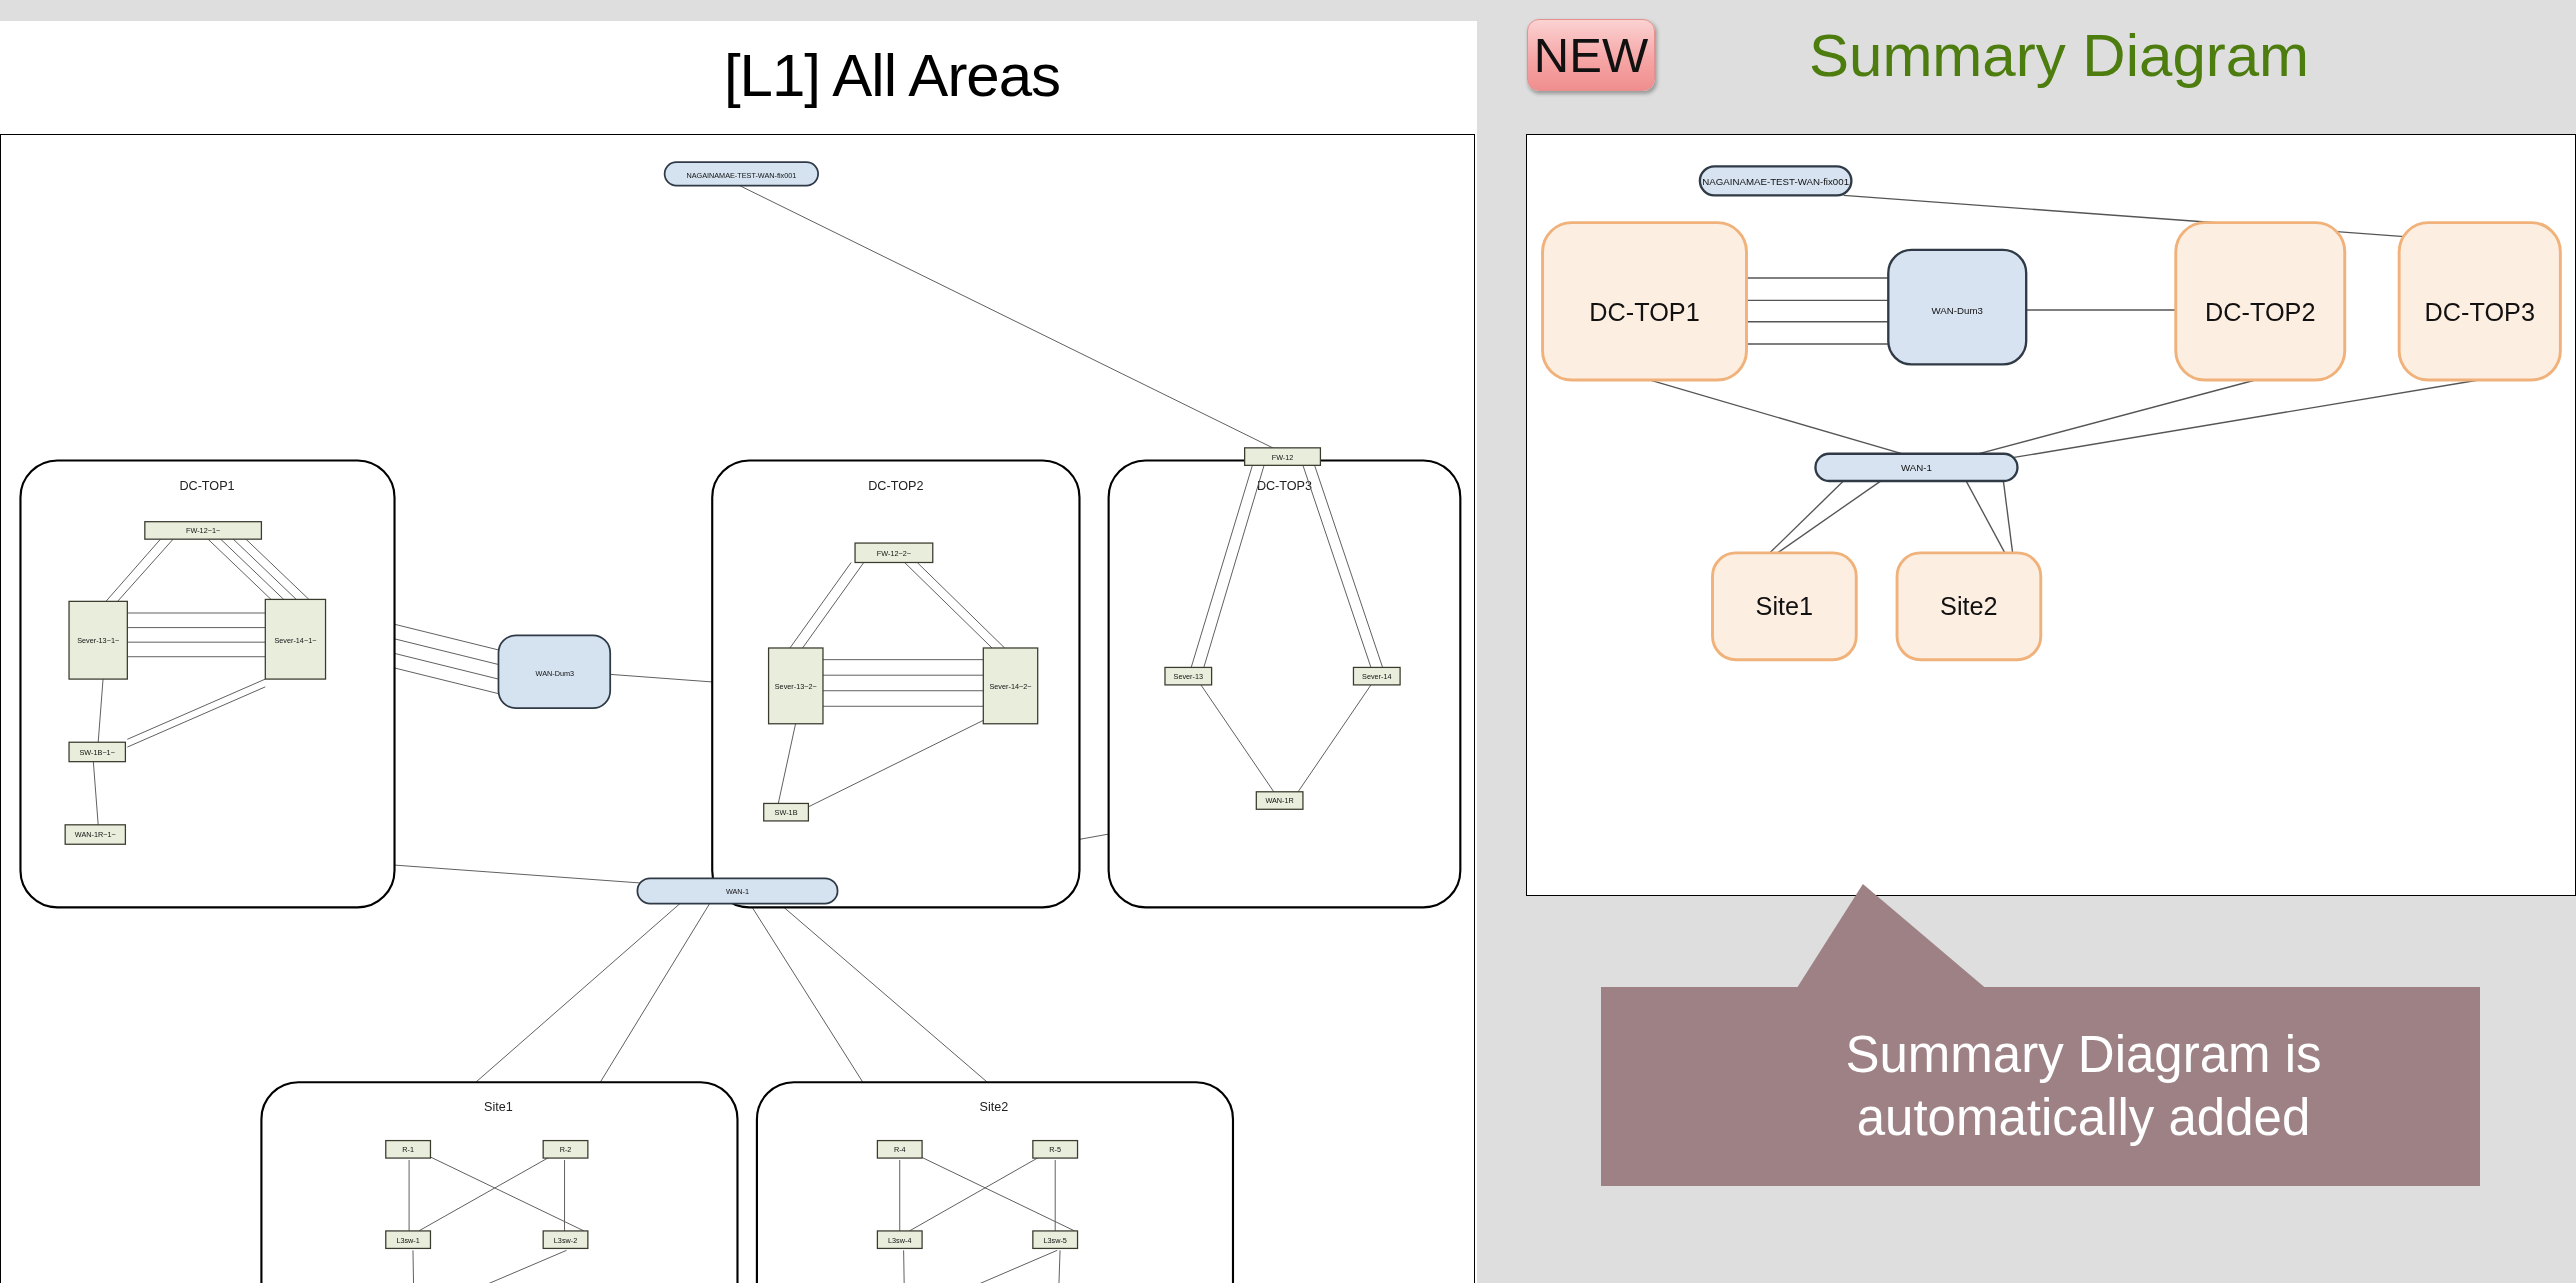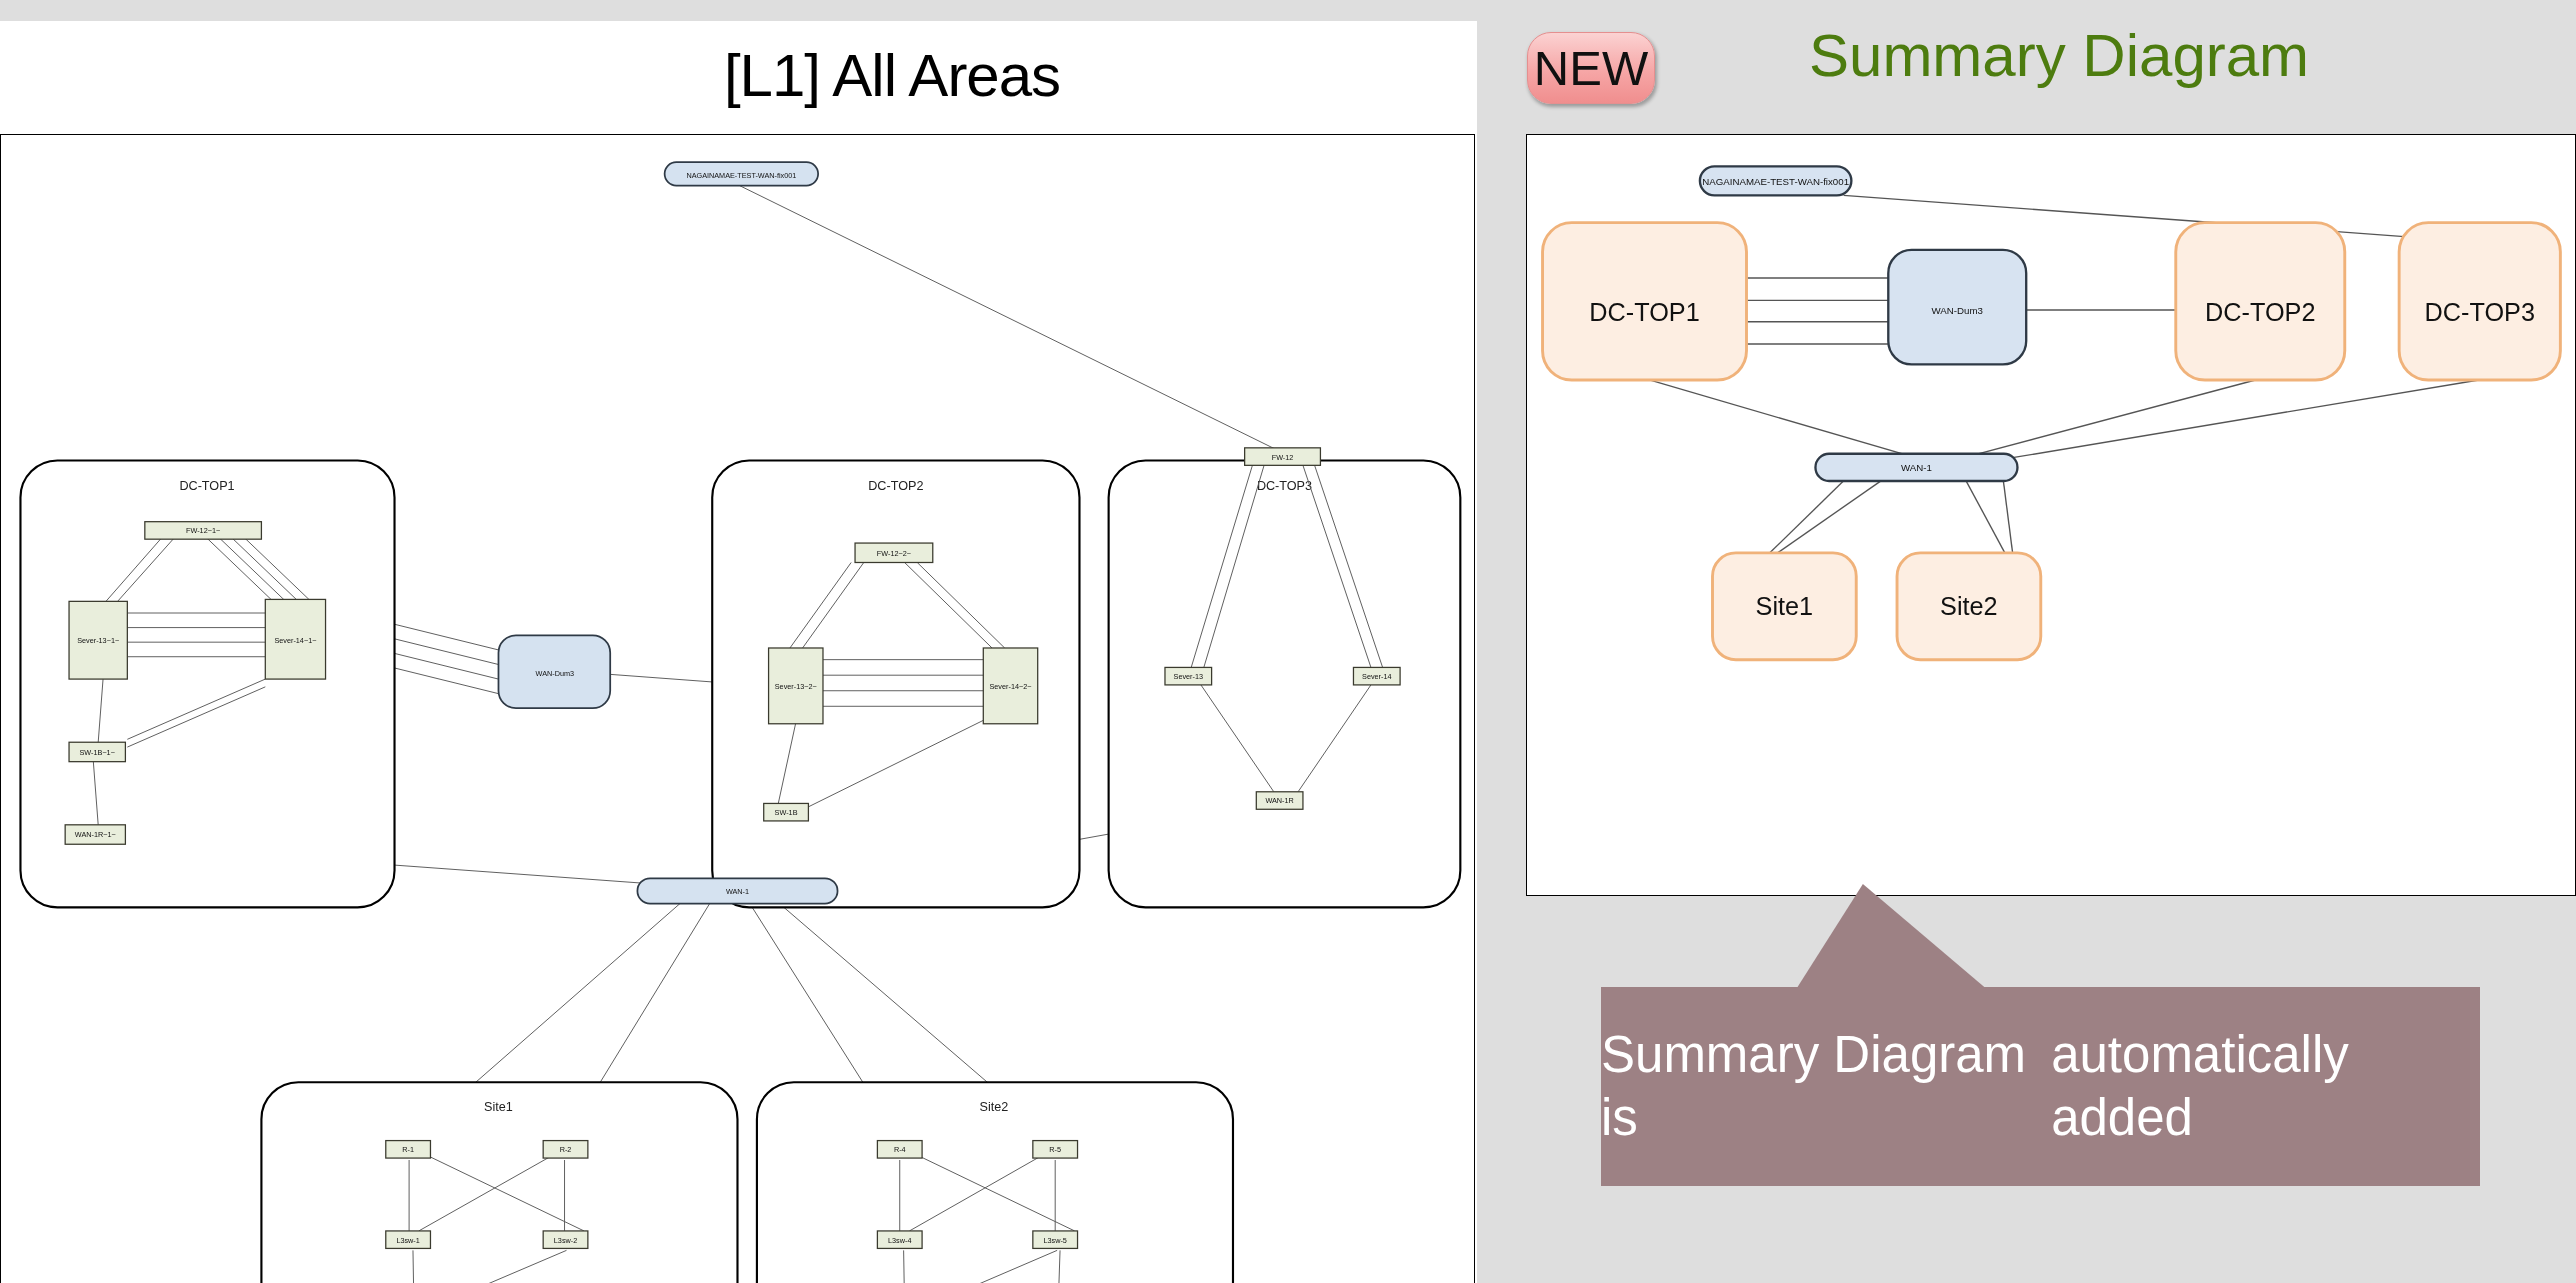--- a/index.html
+++ b/index.html
@@ -35,14 +35,13 @@
   }
   #new-badge{
     position:absolute;left:1527px;top:19.4px;width:126px;height:70px;
-    border-radius:24px;
+    border-radius:12px;
     background:linear-gradient(180deg,#fbd2d2 0%,#f6a6a6 55%,#f08e8e 100%);
     border:1.9px solid #e58f8f;
     box-shadow:1.9px 2.9px 3.9px rgba(0,0,0,.30);
     display:flex;align-items:center;justify-content:center;
     font-size:49px;font-stretch:condensed;color:#111;
     font-family:"Liberation Sans Narrow","Liberation Sans",sans-serif;
-    margin-top:13px;
   }
   #right-canvas{
     position:absolute;left:1526px;top:134px;width:1050px;height:762px;

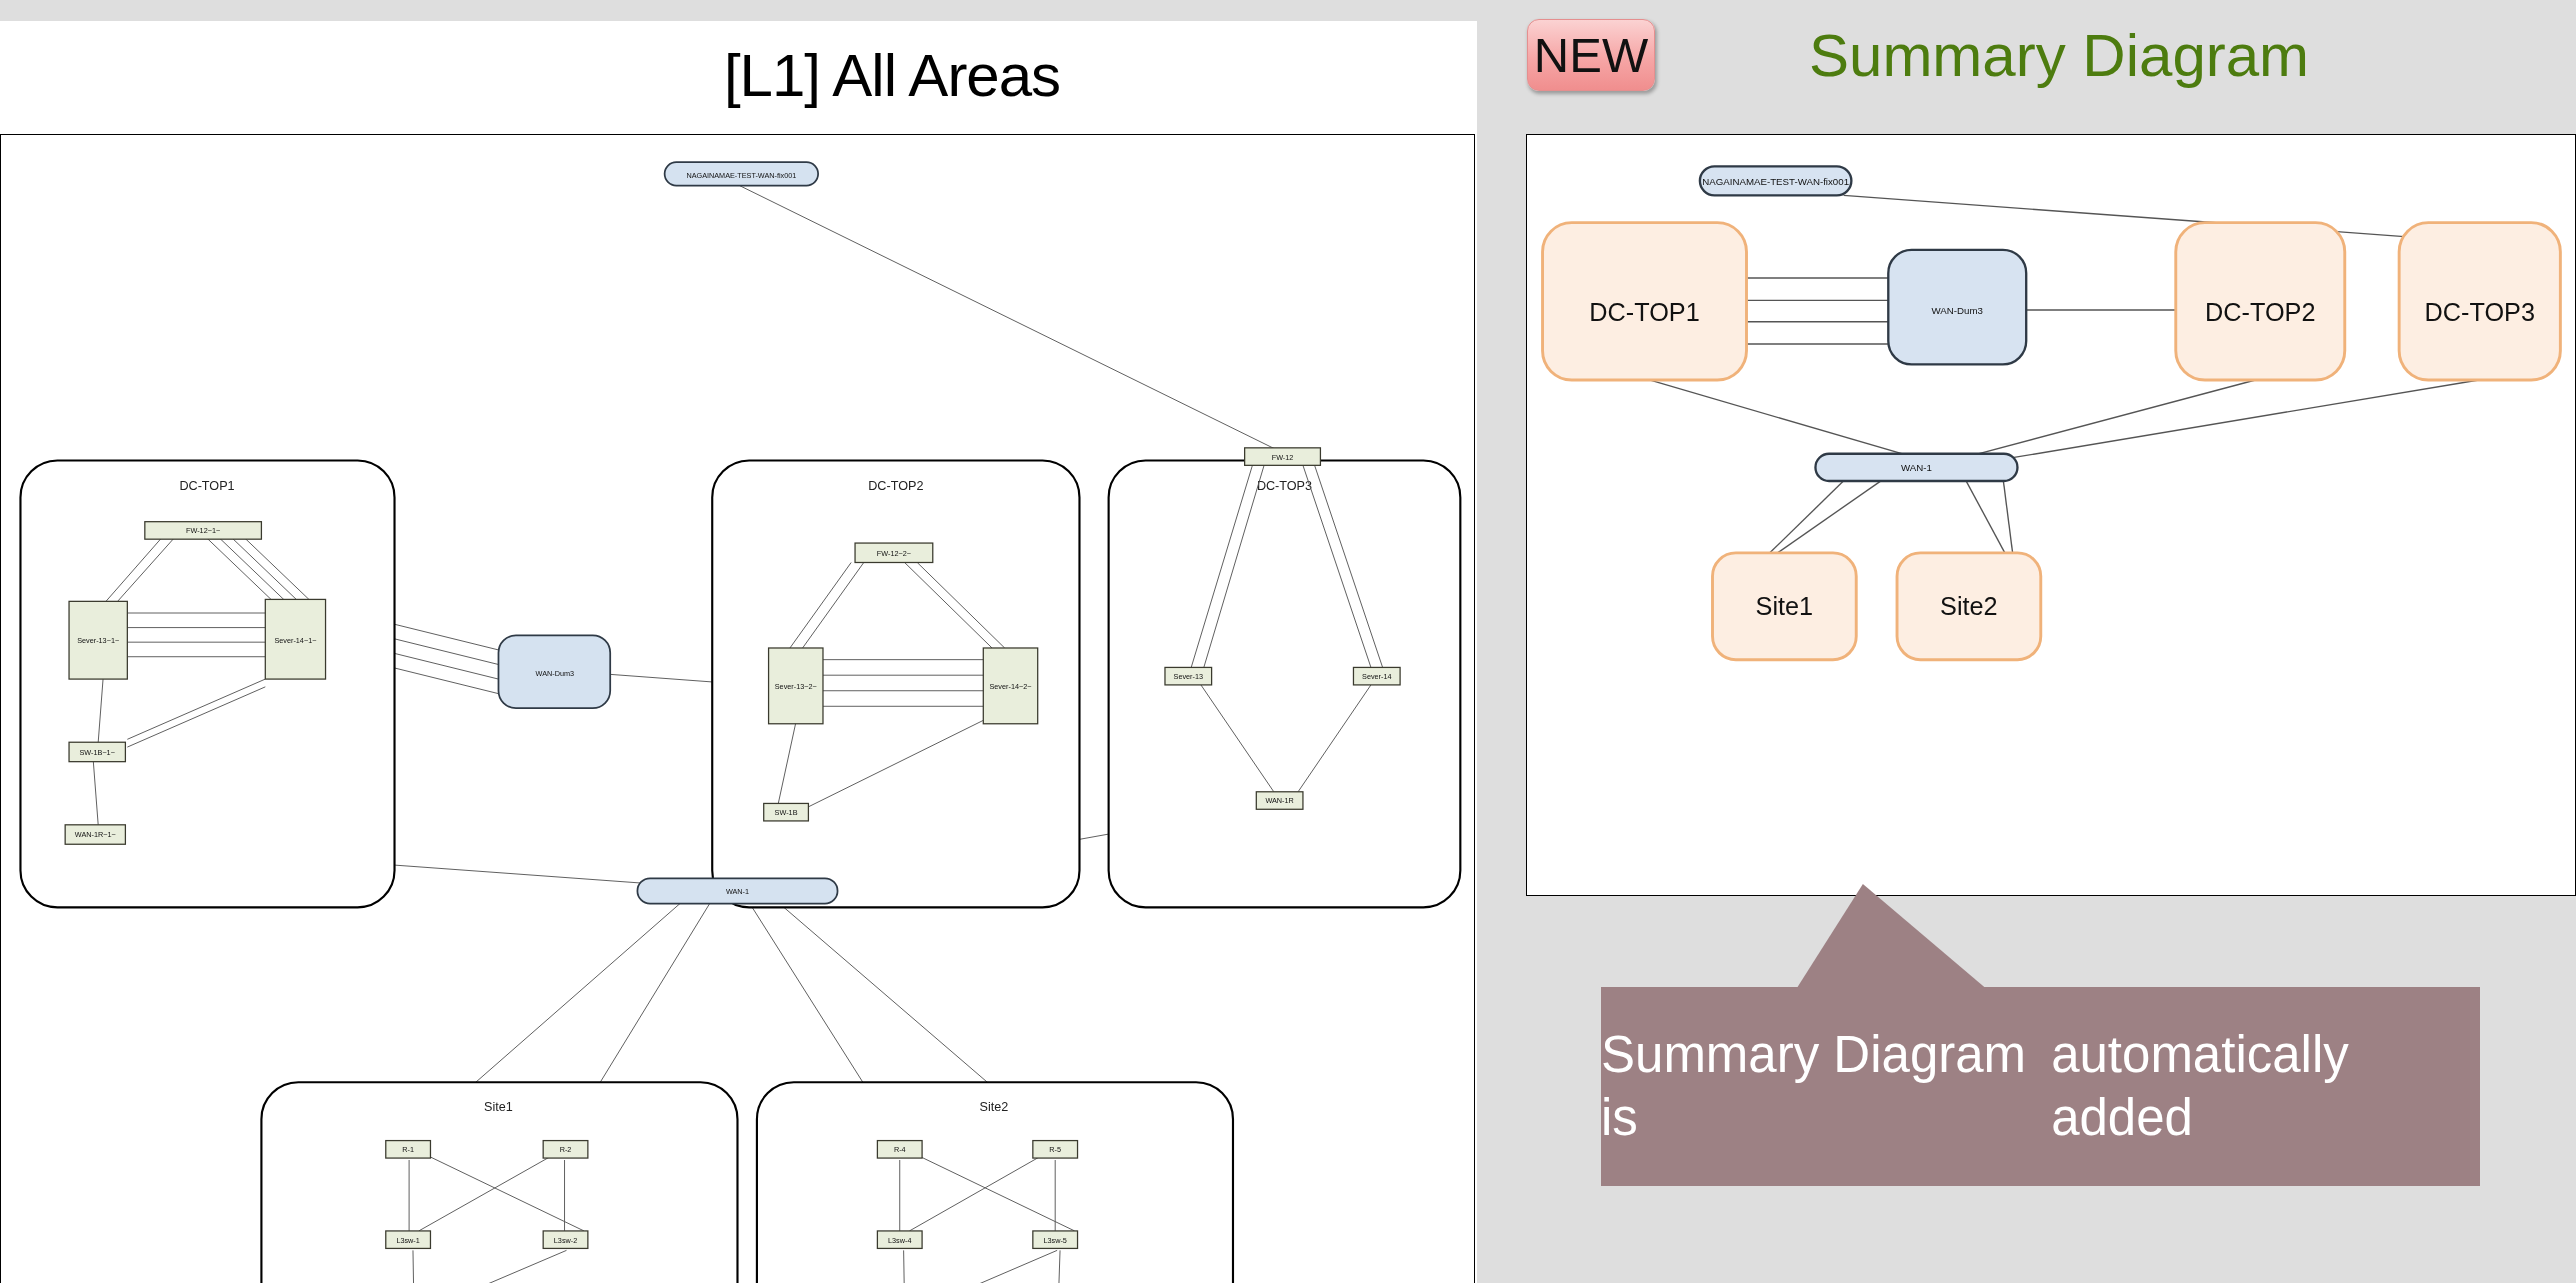--- a/index.html
+++ b/index.html
@@ -60,10 +60,11 @@
   }
   #callout-text{
     position:relative;z-index:2;width:100%;height:100%;
-    display:flex;align-items:center;justify-content:center;
+    display:flex;flex-direction:column;align-items:center;justify-content:center;
     color:#fff;font-size:51px;line-height:1.22;font-stretch:condensed;
     font-family:"Liberation Sans Narrow","Liberation Sans",sans-serif;
     text-align:left;
+    padding-left:43px;
   }
 
   

